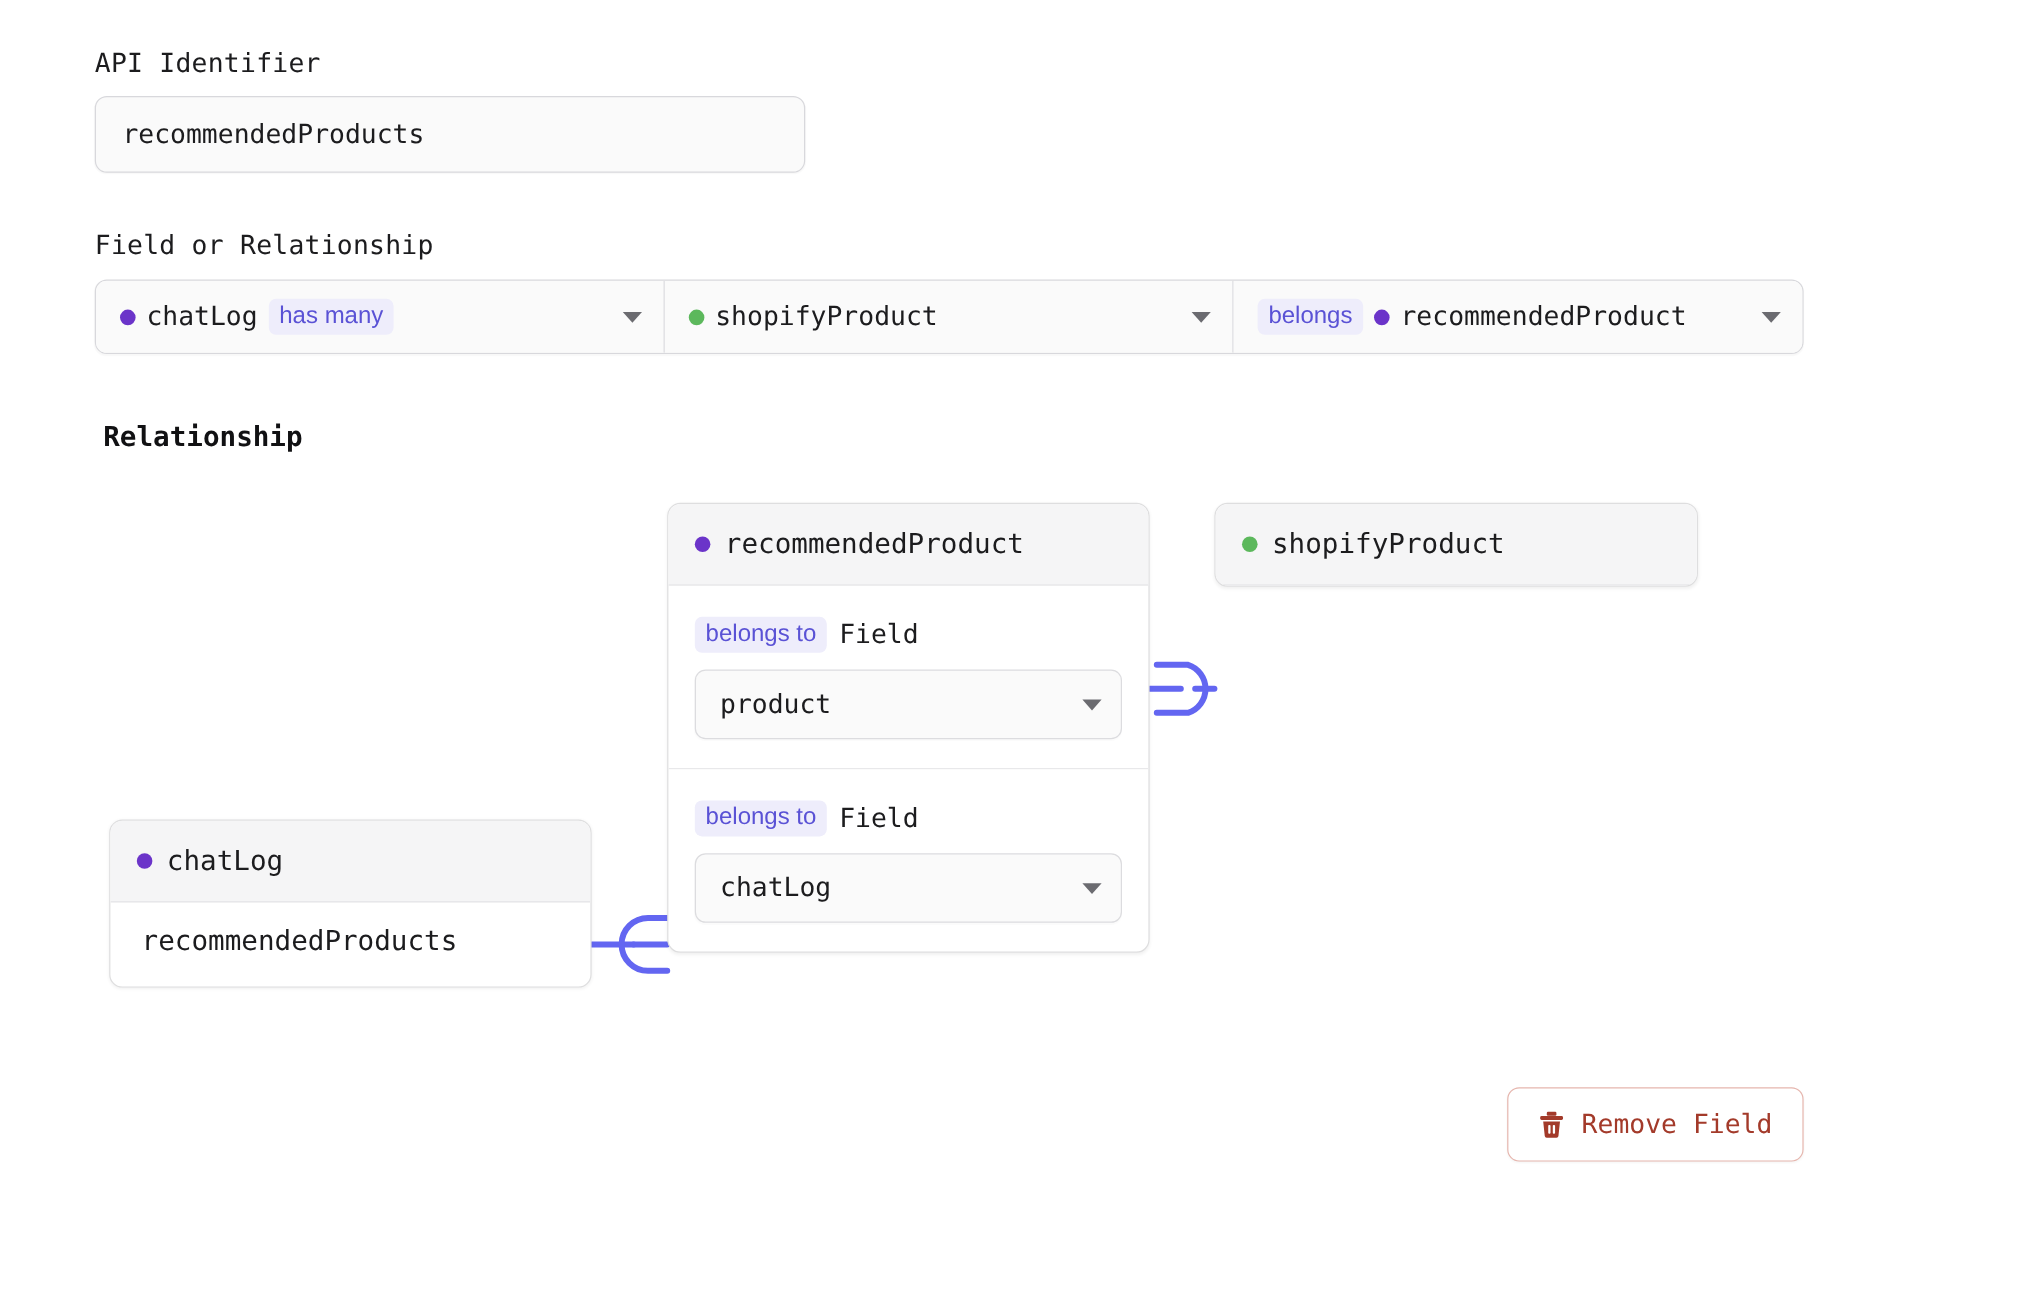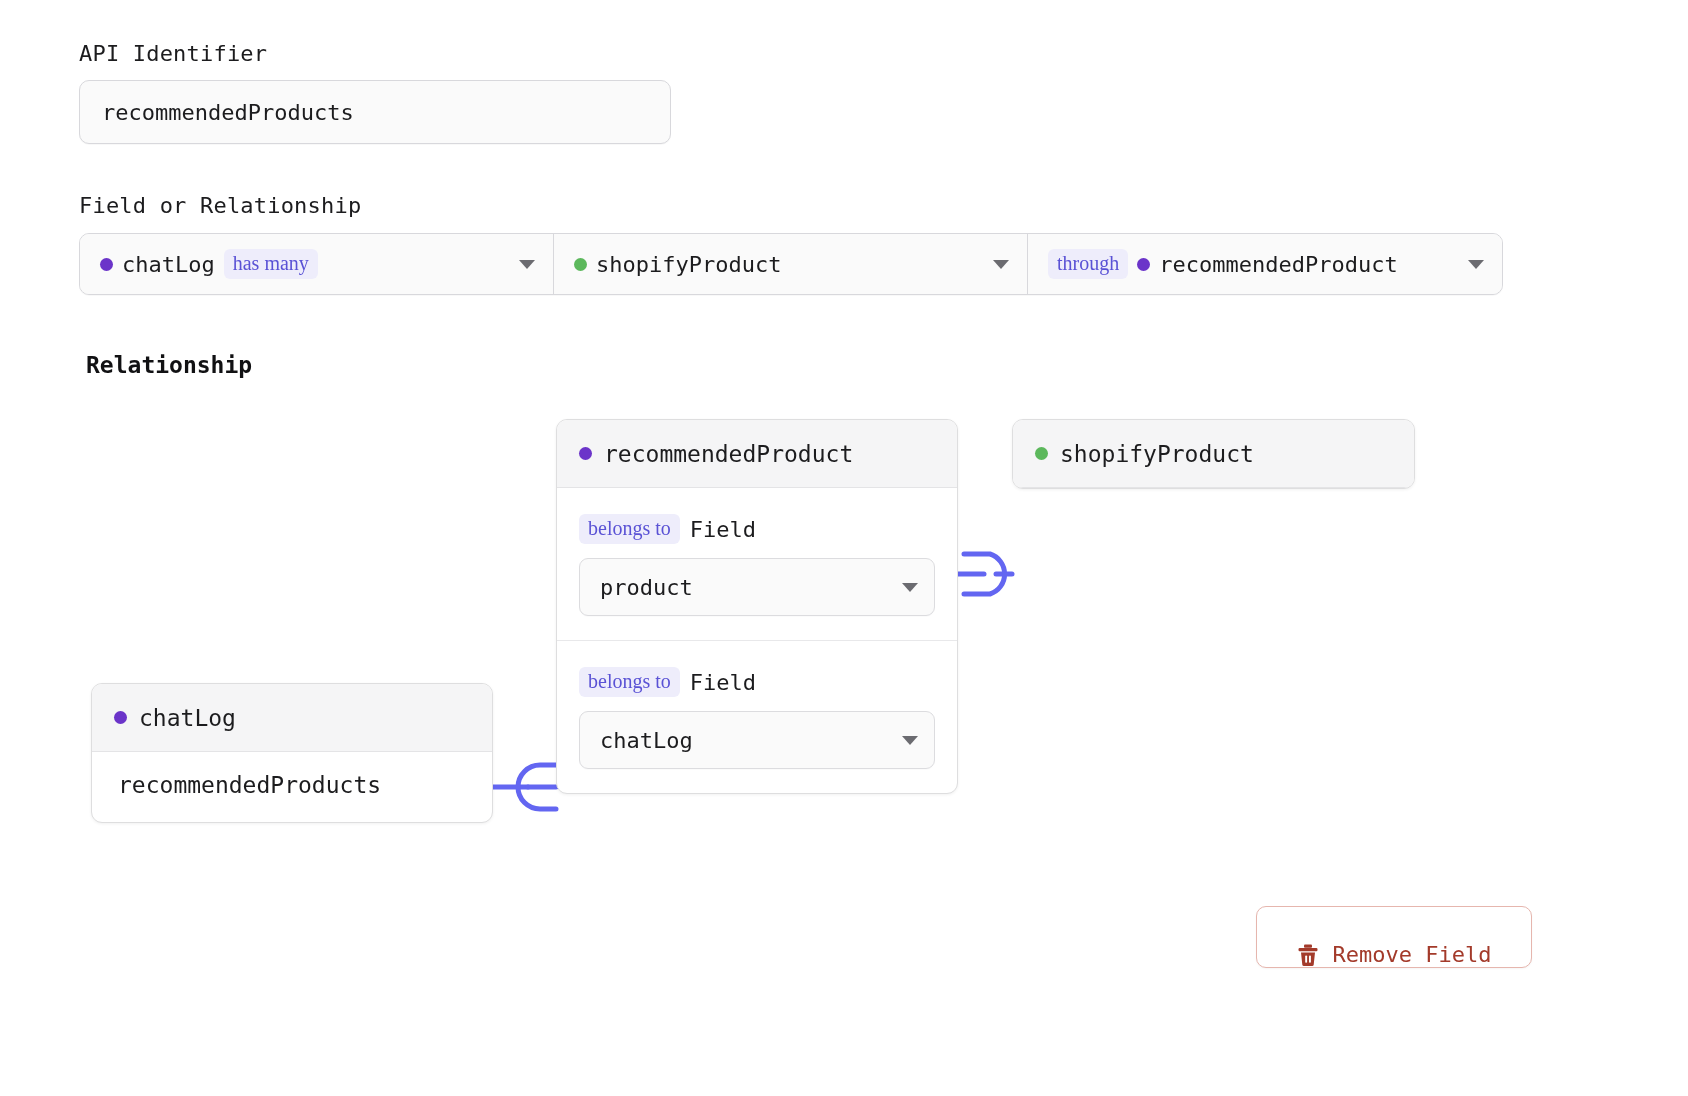--- a/index.html
+++ b/index.html
@@ -74,7 +74,7 @@
   .dot-green  { background: #5cb85c; }
 
   .badge {
-    font-family: Liberation Serif, serif;
+    font-family: Liberation Sans, sans-serif;
     font-size: 20px;
     color: #5a52d5;
     background: #eeedfb;

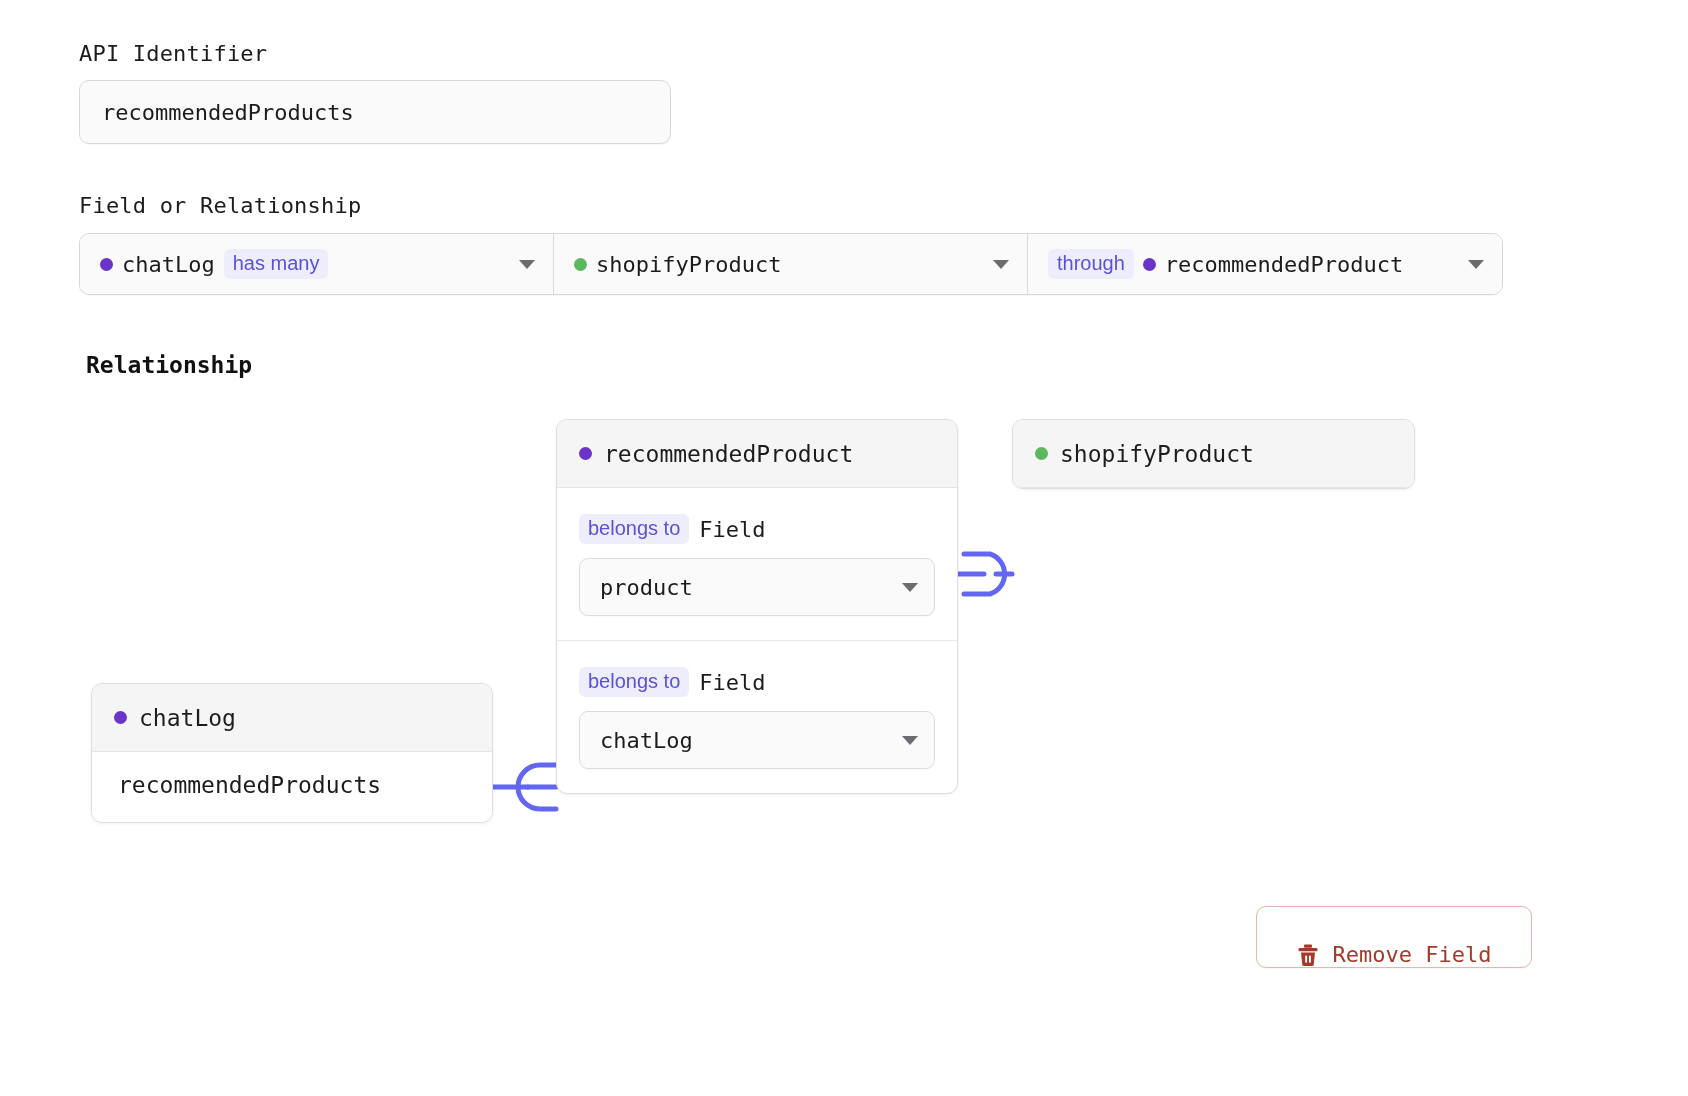--- a/index.html
+++ b/index.html
@@ -203,7 +203,7 @@
 
     <div class="select-seg seg-3">
       <div class="seg-content">
-        <span class="badge">through</span>
+        <span class="badge">belongs</span>
         <span class="dot dot-purple"></span>
         <span class="seg-text">recommendedProduct</span>
       </div>

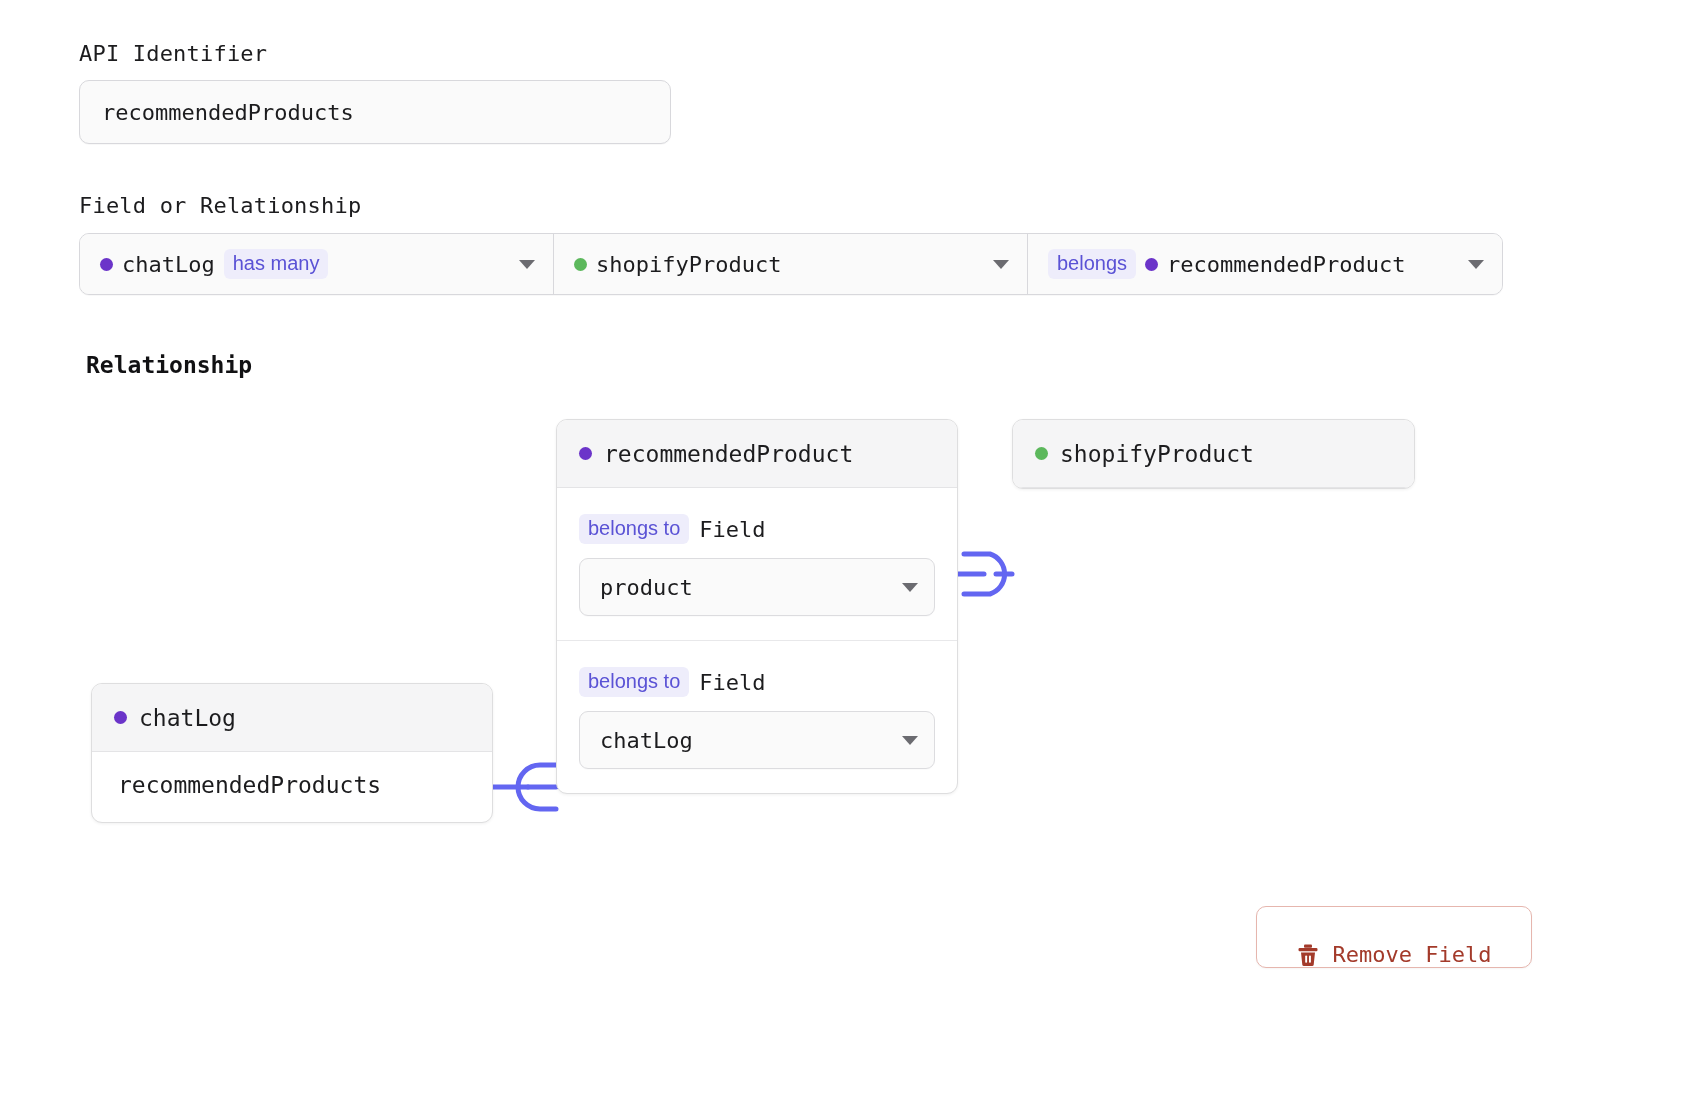--- a/index.html
+++ b/index.html
@@ -158,11 +158,11 @@
   #remove-field-button {
     position: absolute;
     left: 1256px; top: 906px;
-    width: 276px; height: 62px;
+    width: 247px; height: 62px;
     background: #ffffff;
     border: 1px solid #e6b6ae;
     border-radius: 10px;
-    display: flex; align-items: flex-end; justify-content: center; gap: 14px;
+    display: flex; align-items: center; justify-content: center; gap: 14px;
     font-family: "DejaVu Sans Mono", "Liberation Mono", monospace;
     font-size: 22px;
     color: #a33a2a;

